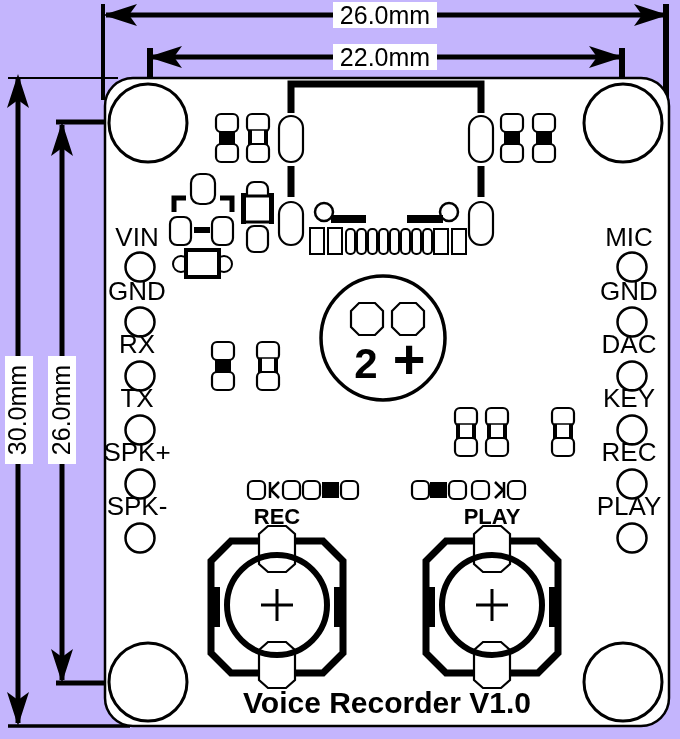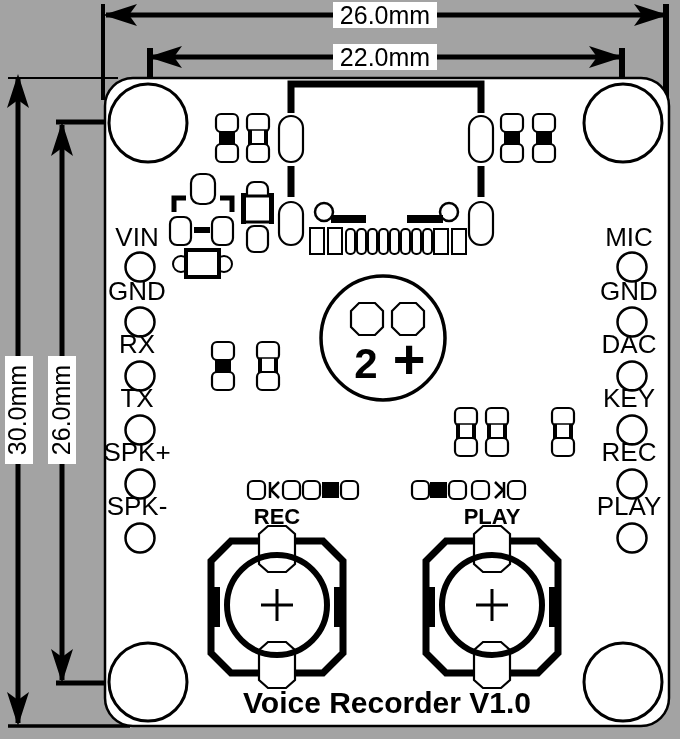--- a/index.html
+++ b/index.html
@@ -3,7 +3,7 @@
 <meta charset="utf-8">
 <style>
   html,body{margin:0;padding:0;background:#ffffff;}
-  .stage{width:680px;height:739px;position:relative;background:#a3a3a3;font-family:"Liberation Sans",sans-serif;}
+  .stage{width:680px;height:739px;position:relative;background:#c4b5fd;font-family:"Liberation Sans",sans-serif;}
   svg{display:block;}
   text{fill:#000;font-family:"Liberation Sans",sans-serif;}
   .dimtext{font-size:25px;}

